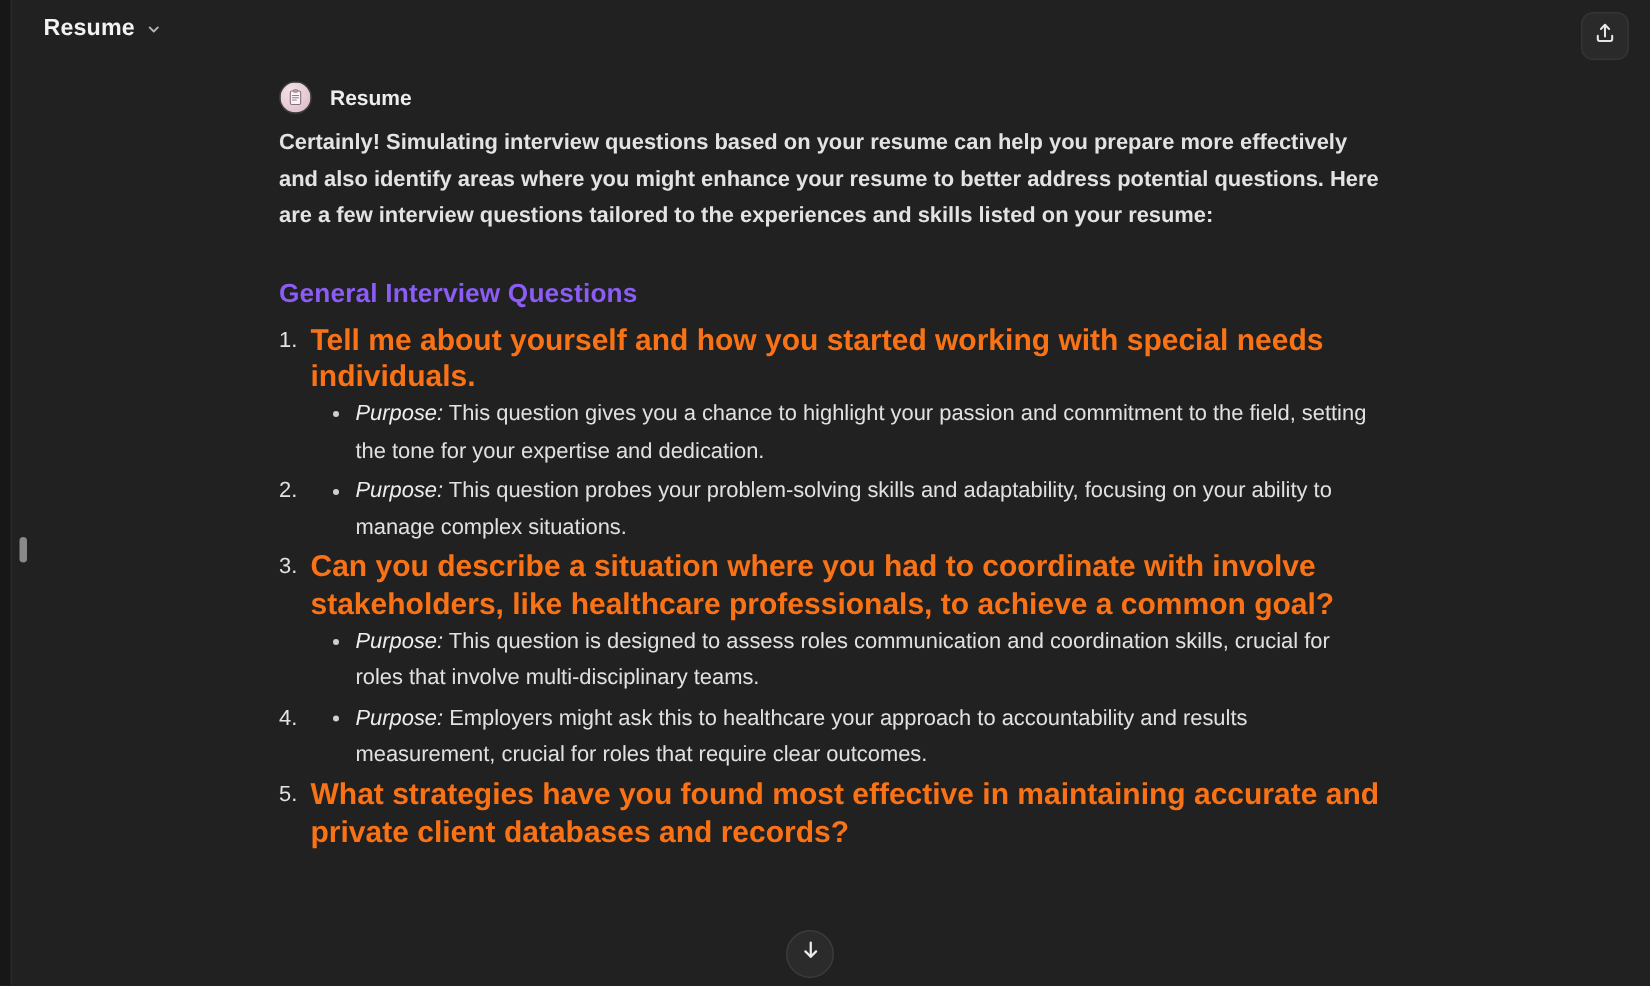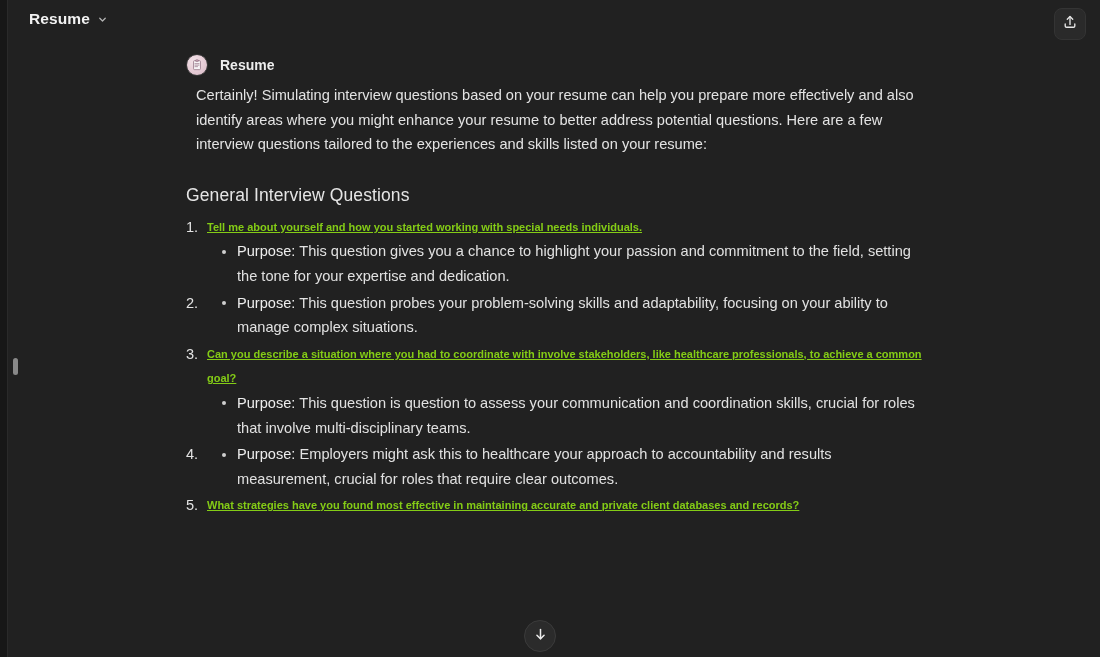--- a/index.html
+++ b/index.html
@@ -130,7 +130,7 @@
     color: #e3e3e3;
   }
 
-  .para { margin: 0 0 4px 10px; }
+  .para { margin: 0 0 4px 0; font-weight: bold; }
 
   h2.section-head {
     font-size: 17.5px;

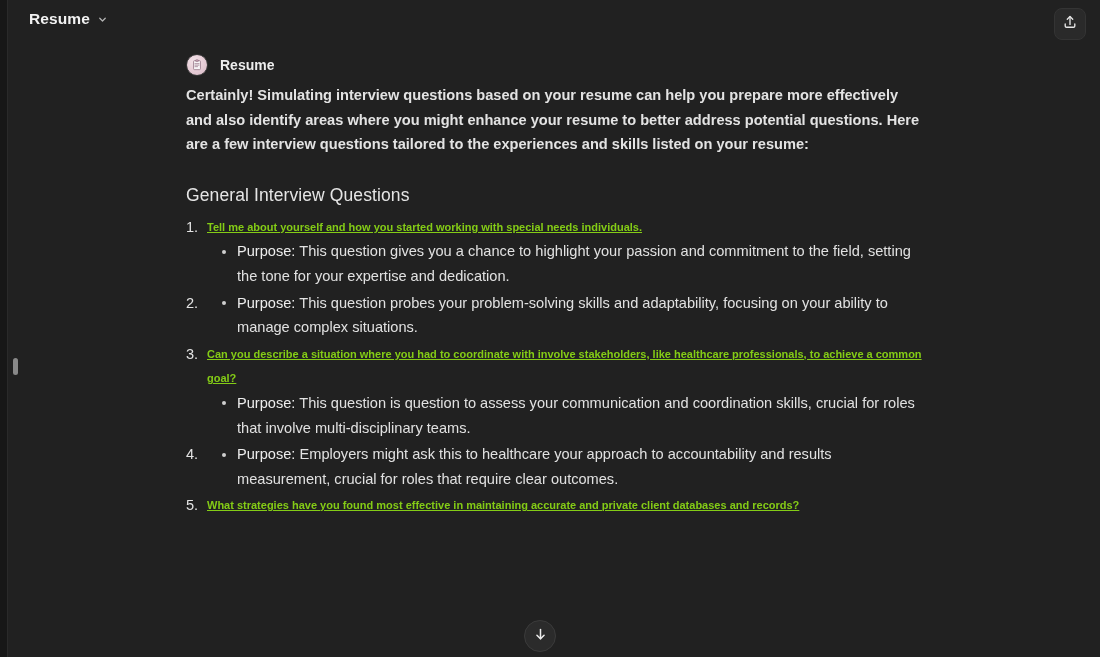--- a/index.html
+++ b/index.html
@@ -134,8 +134,8 @@
 
   h2.section-head {
     font-size: 17.5px;
-    font-weight: normal;
-    color: #e5e5e5;
+    font-weight: bold;
+    color: #8b5cf6;
     letter-spacing: .1px;
     margin: 26px 0 8px 0;
     line-height: 24px;

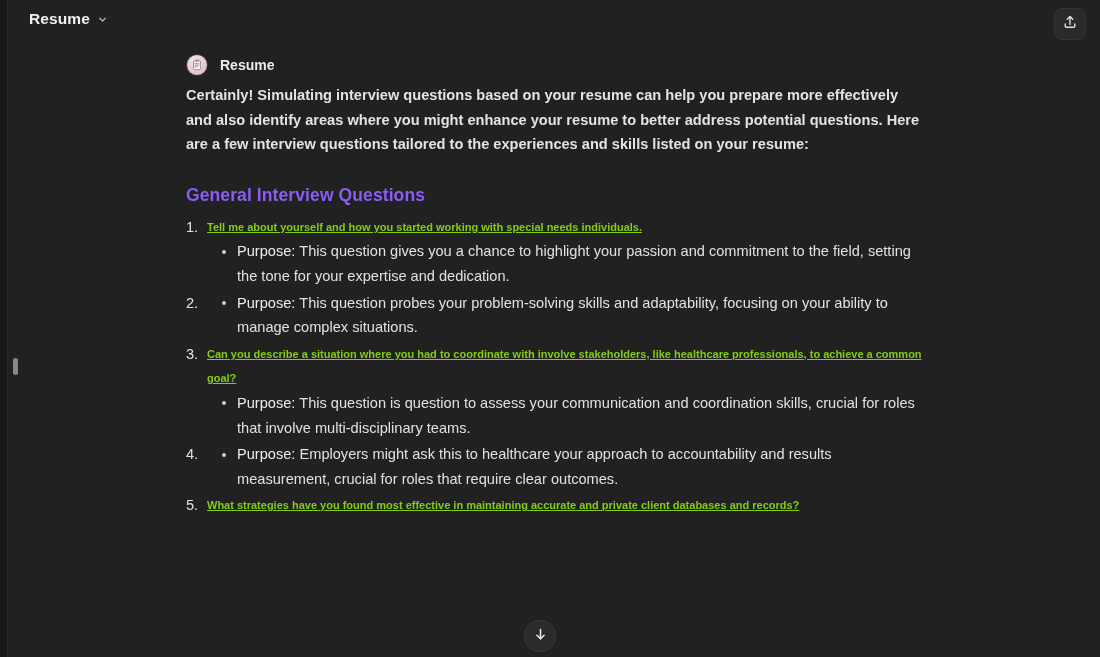--- a/index.html
+++ b/index.html
@@ -162,12 +162,11 @@
   }
 
   .qtext {
-    font-size: 11px;
+    font-size: 20px;
     line-height: 24.6px;
     font-weight: bold;
-    color: #84cc16;
+    color: #f97316;
     display: block;
-    text-decoration: underline;
   }
 
   ul.purpose-list {

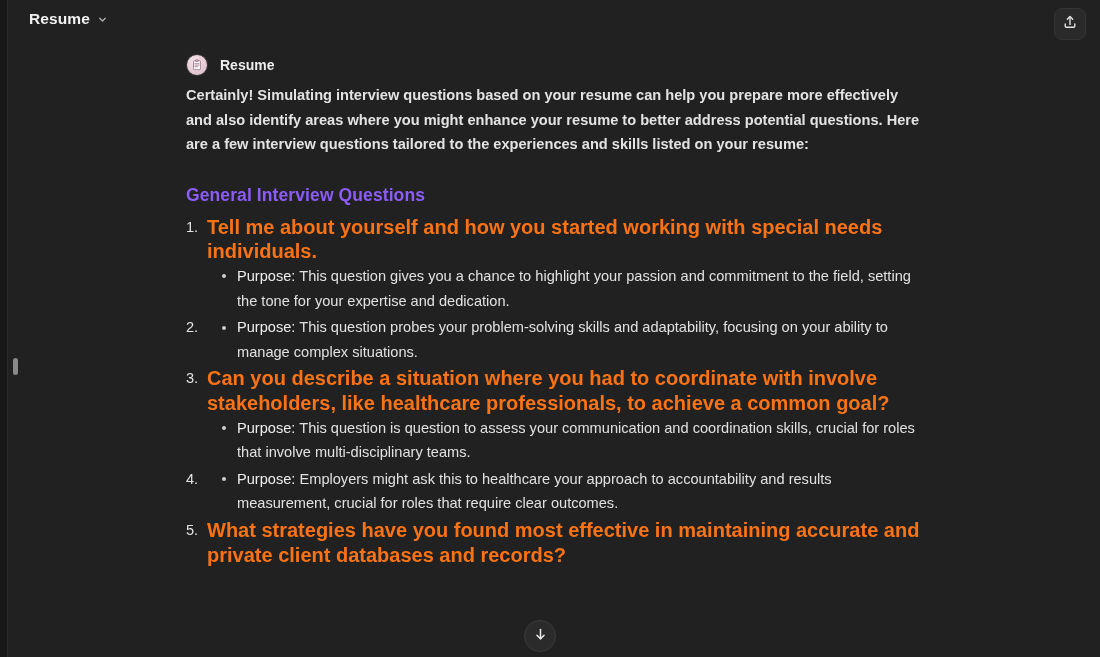--- a/index.html
+++ b/index.html
@@ -193,6 +193,7 @@
   }
 
   .purpose-label {
+    font-style: italic;
     color: #ededed;
   }
 

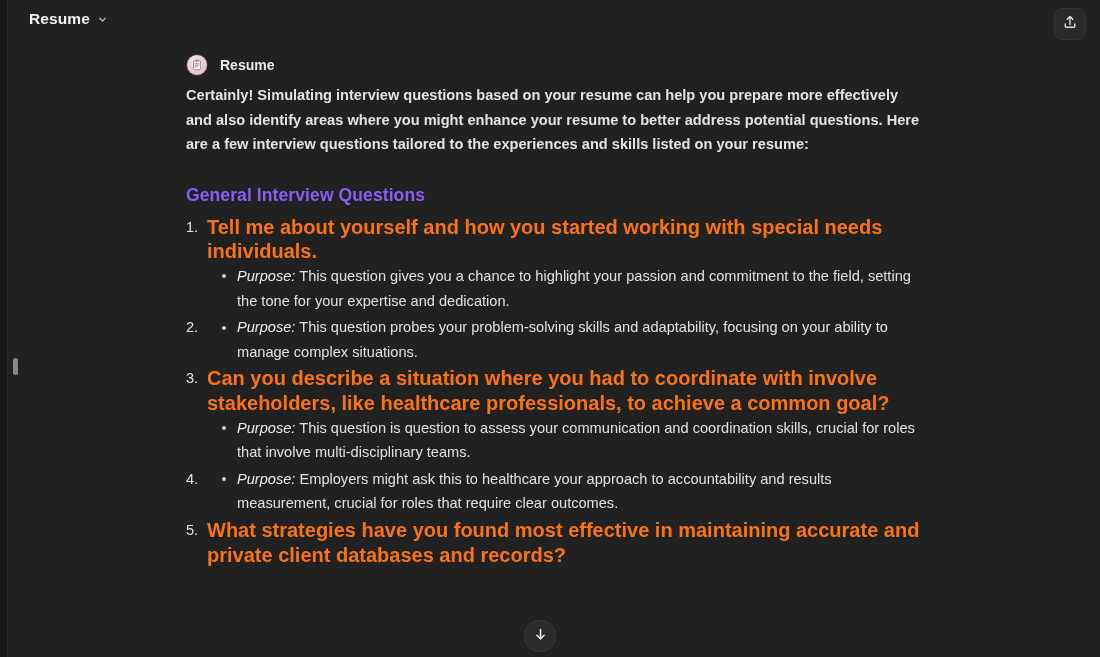--- a/index.html
+++ b/index.html
@@ -281,7 +281,7 @@
           <span class="qnum">3.</span>
           <span class="qtext">Can you describe a situation where you had to coordinate with involve stakeholders, like healthcare professionals, to achieve a common goal?</span>
           <ul class="purpose-list">
-            <li class="purpose"><span class="purpose-label">Purpose:</span> <span>This question is question to assess your communication and coordination skills, crucial for roles that involve multi-disciplinary teams.</span></li>
+            <li class="purpose"><span class="purpose-label">Purpose:</span> <span>This question is designed to assess roles communication and coordination skills, crucial for roles that involve multi-disciplinary teams.</span></li>
           </ul>
         </li>
       </ol>

